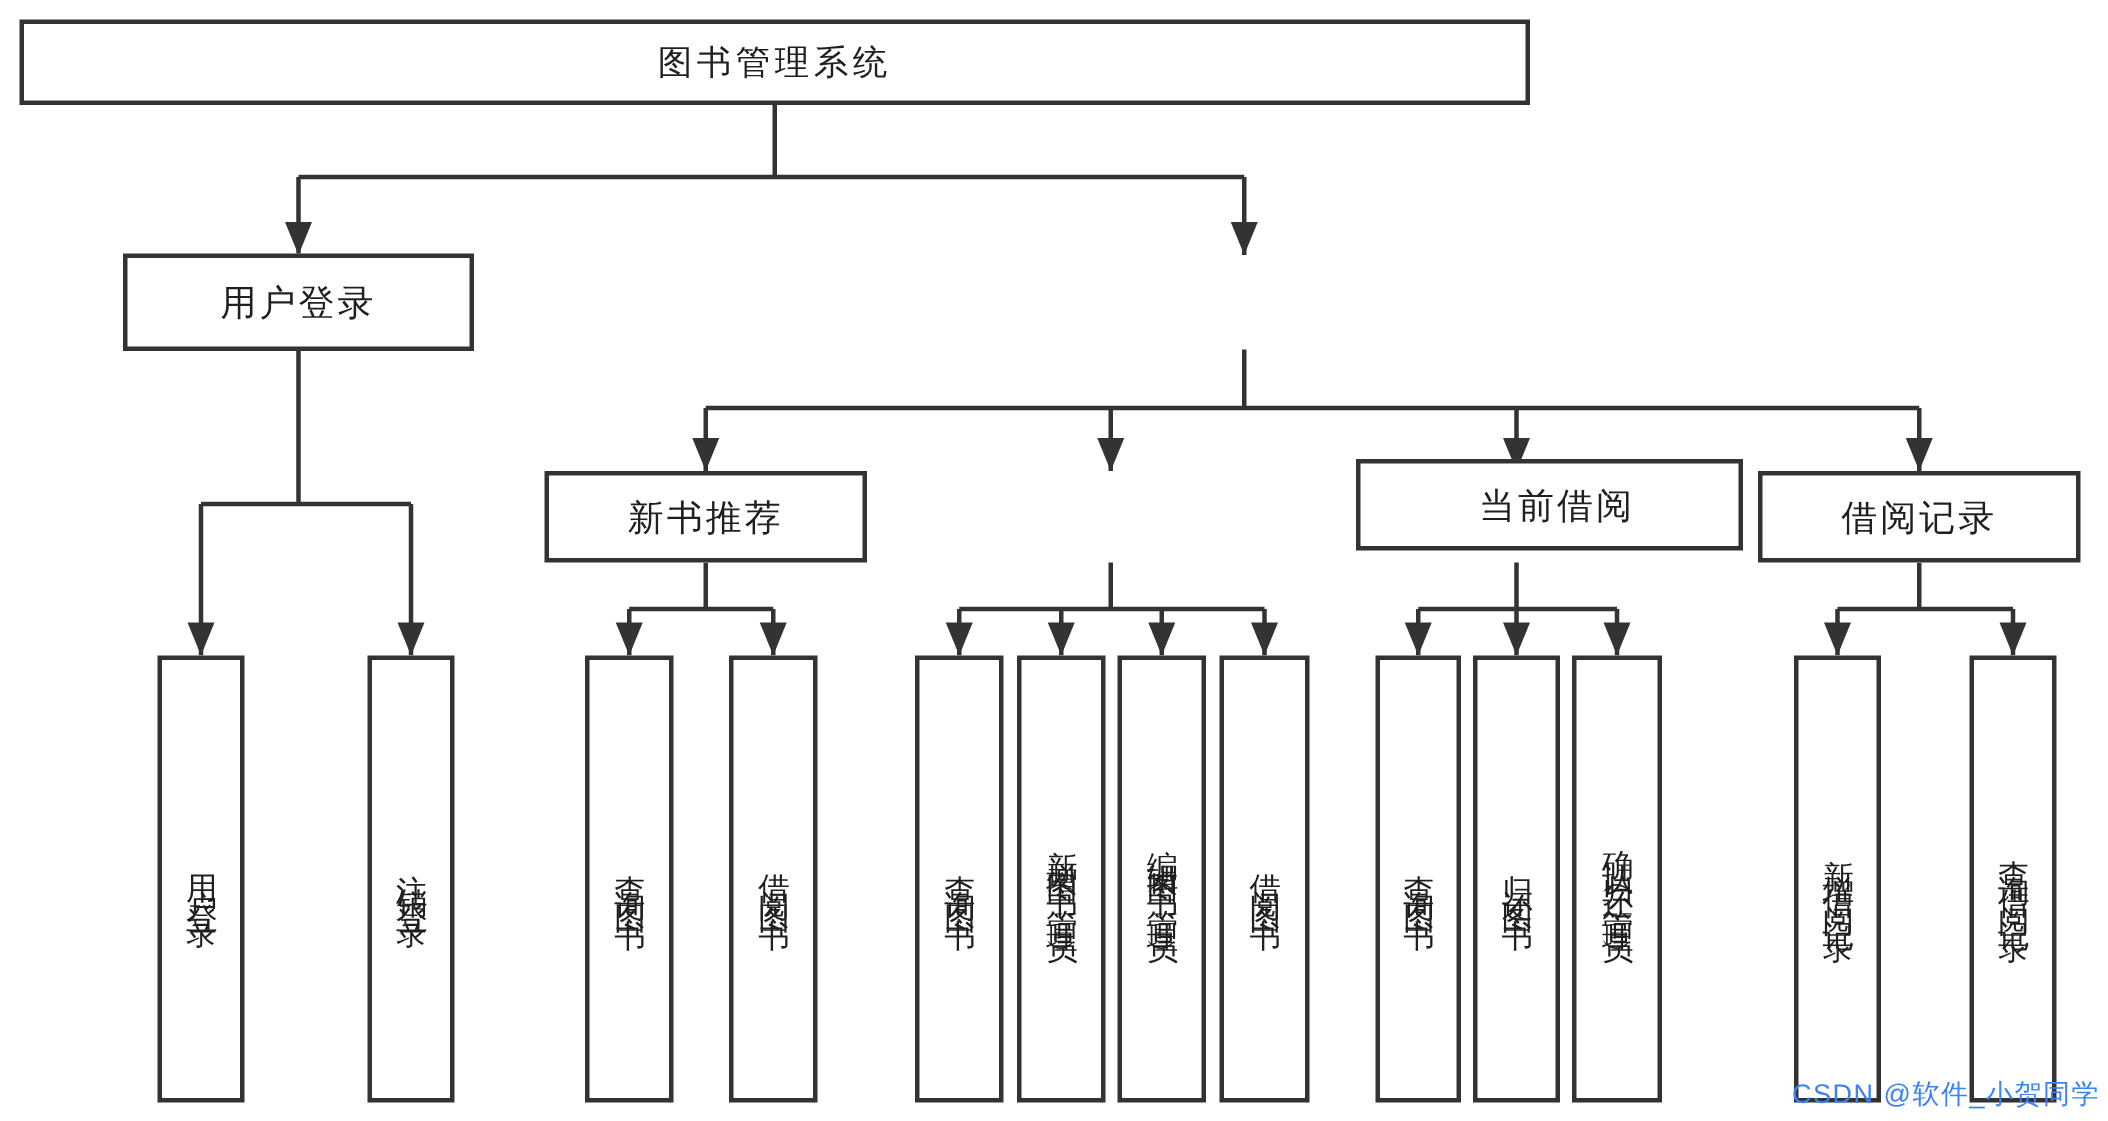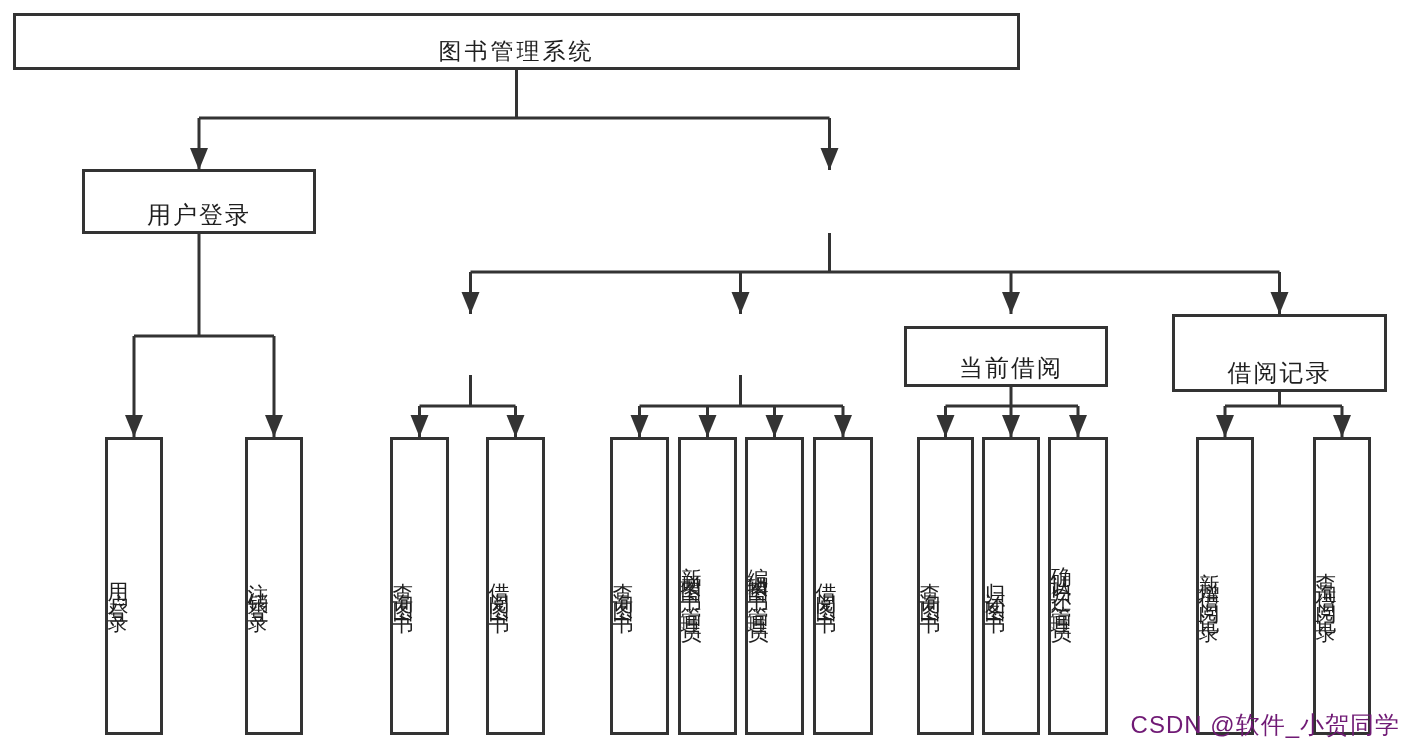--- a/index.html
+++ b/index.html
@@ -24,7 +24,7 @@
     border: 3px solid #333333;
     box-sizing: border-box;
     display: flex;
-    align-items: flex-end;
+    align-items: center;
     justify-content: center;
     color: #1f1f1f;
     z-index: 2;

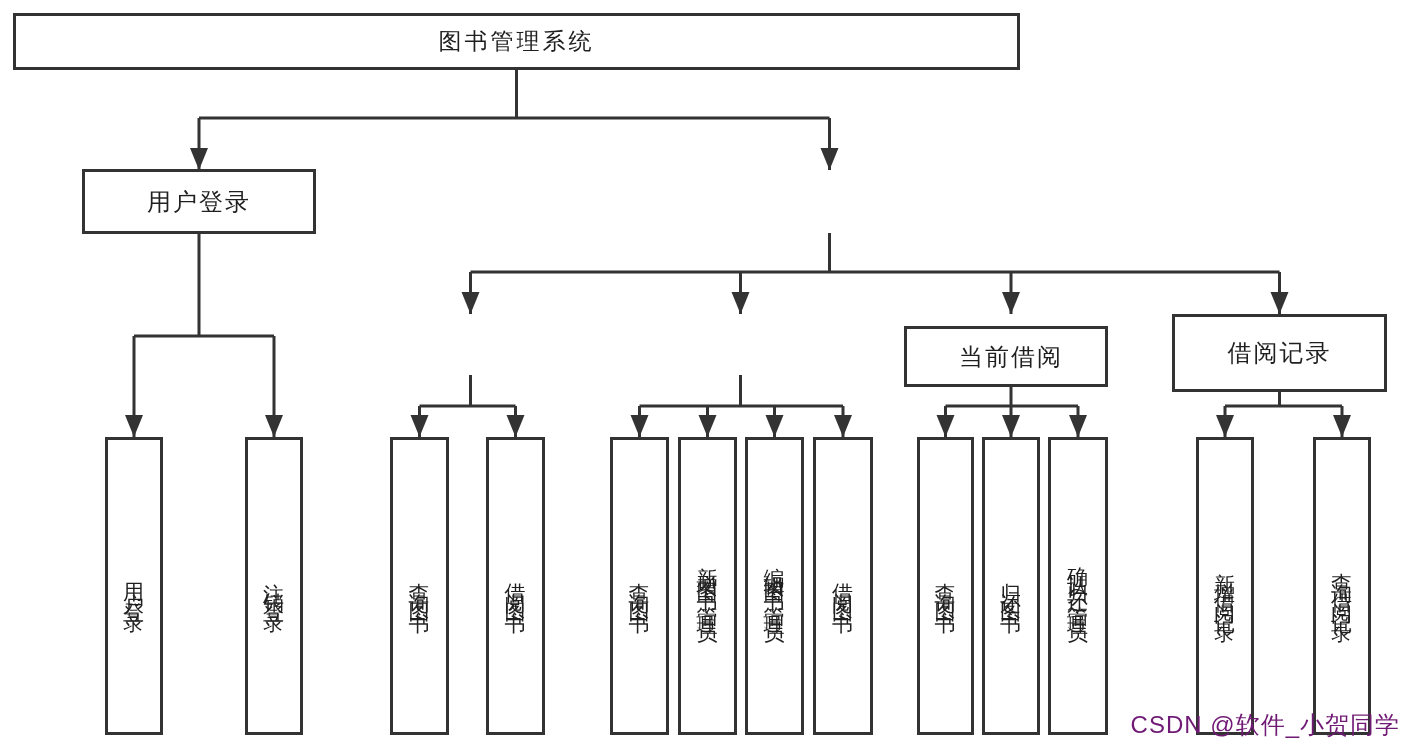--- a/index.html
+++ b/index.html
@@ -94,6 +94,9 @@
     <span>用户登录</span>
   </div>
 
+  <div class="node h-node" style="left:363px; top:314px; width:215px; height:61px;">
+    <span>新书推荐</span>
+  </div>
   <div class="node h-node" style="left:904px; top:326px; width:204px; height:61px;padding-left:10px;">
     <span>当前借阅</span>
   </div>

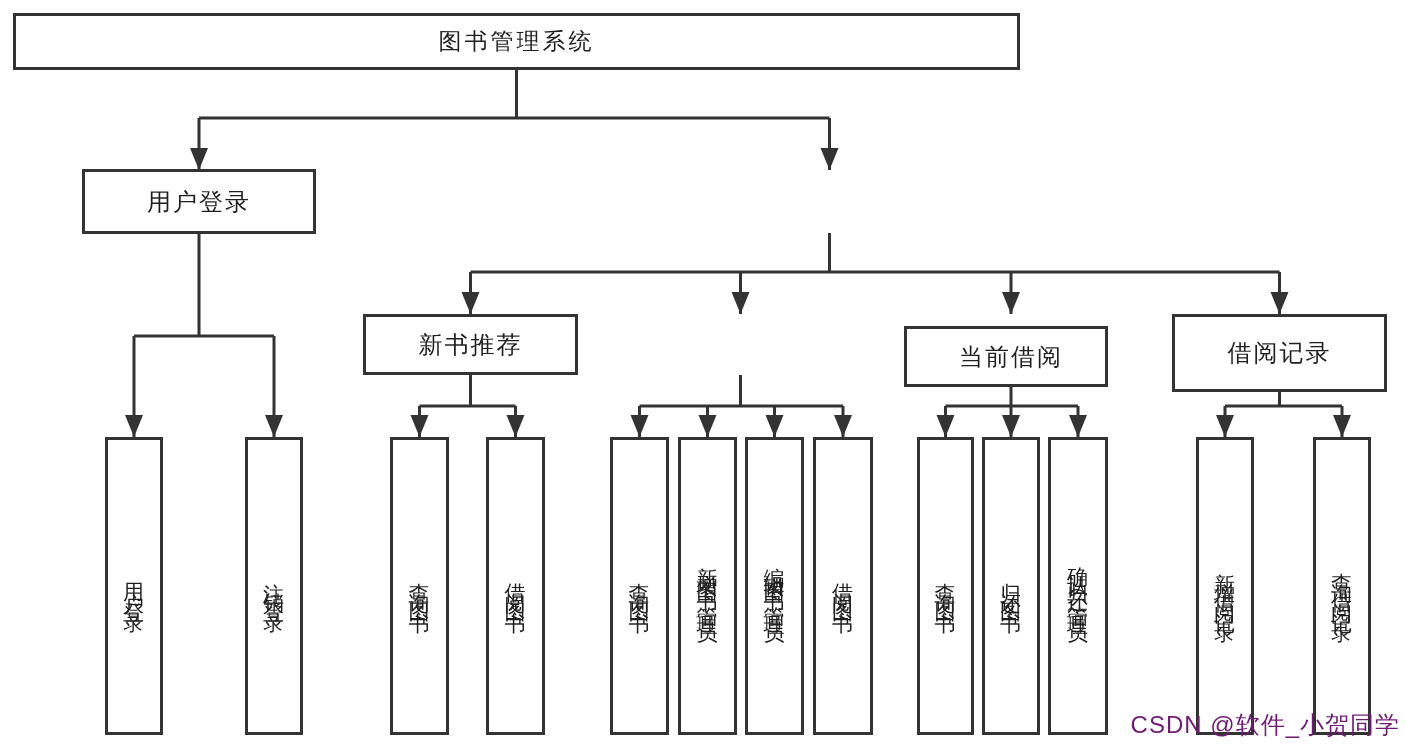--- a/index.html
+++ b/index.html
@@ -97,7 +97,7 @@
   <div class="node h-node" style="left:363px; top:314px; width:215px; height:61px;">
     <span>新书推荐</span>
   </div>
-  <div class="node h-node" style="left:904px; top:326px; width:204px; height:61px;padding-left:10px;">
+  <div class="node h-node" style="left:904px; top:306px; width:258px; height:61px;padding-left:10px;">
     <span>当前借阅</span>
   </div>
   <div class="node h-node" style="left:1172px; top:314px; width:215px; height:78px;">

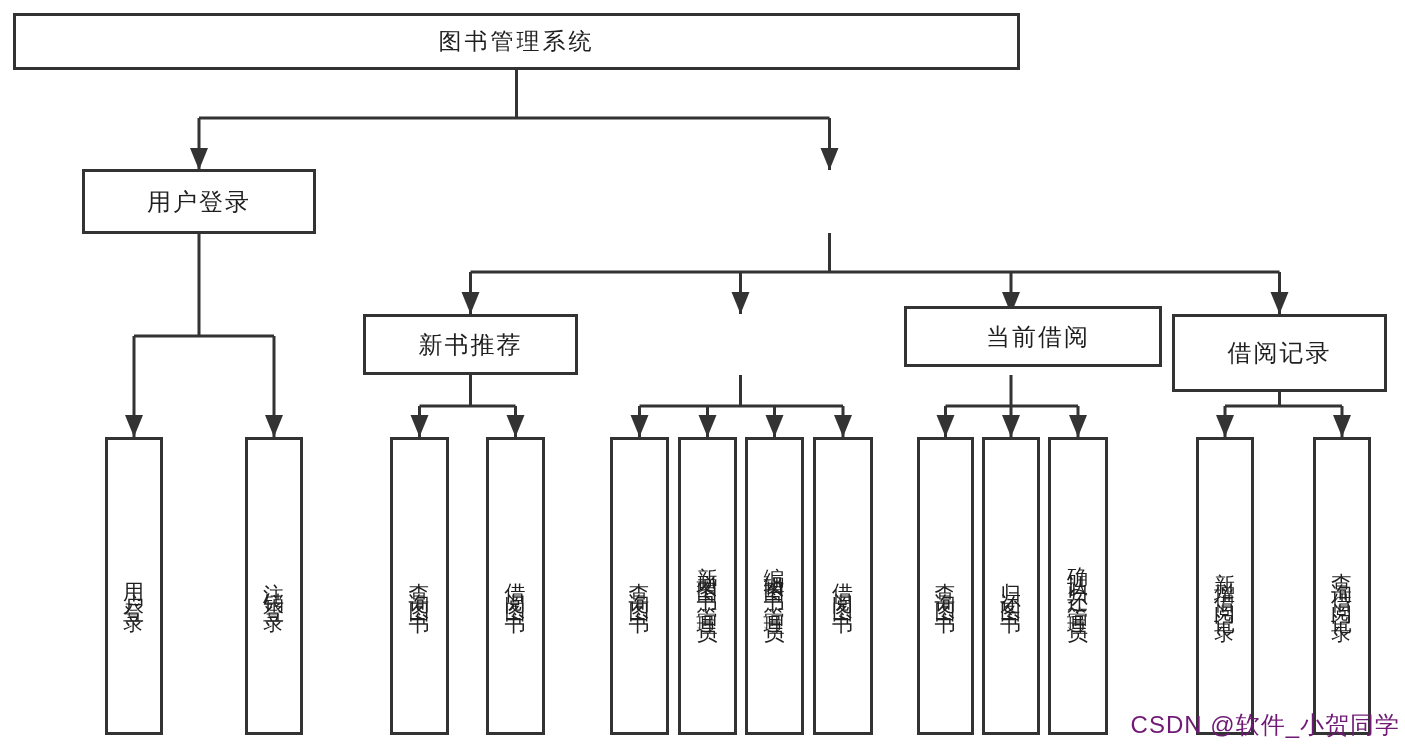--- a/index.html
+++ b/index.html
@@ -100,7 +100,7 @@
   <div class="node h-node" style="left:904px; top:306px; width:258px; height:61px;padding-left:10px;">
     <span>当前借阅</span>
   </div>
-  <div class="node h-node" style="left:1172px; top:314px; width:215px; height:78px;">
+  <div class="node h-node" style="left:1172px; top:314px; width:215px; height:61px;">
     <span>借阅记录</span>
   </div>
 

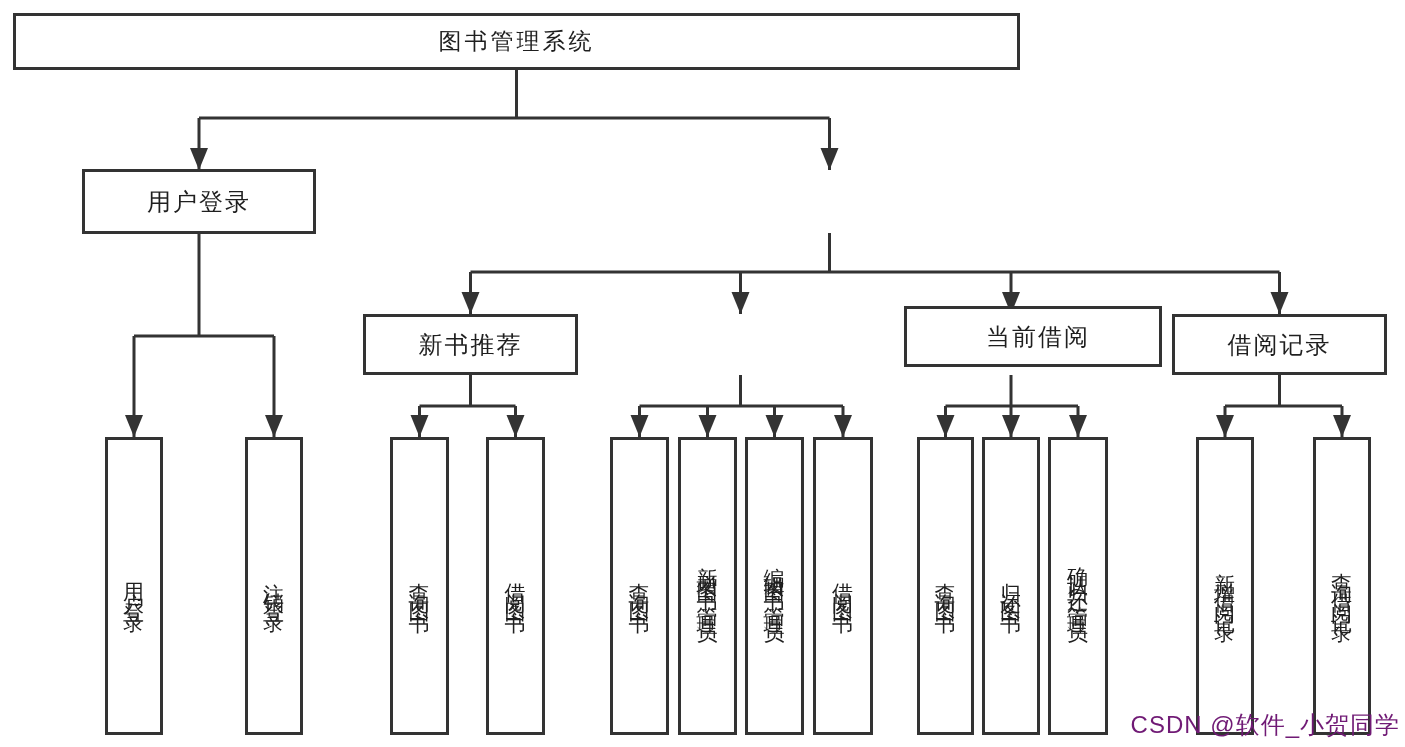--- a/index.html
+++ b/index.html
@@ -43,8 +43,8 @@
     position: absolute;
     right: 5px;
     bottom: 6px;
-    font-size: 24px;
-    color: #701a75;
+    font-size: 18px;
+    color: #3b82f6;
     letter-spacing: 1px;
     z-index: 5;
     white-space: nowrap;

